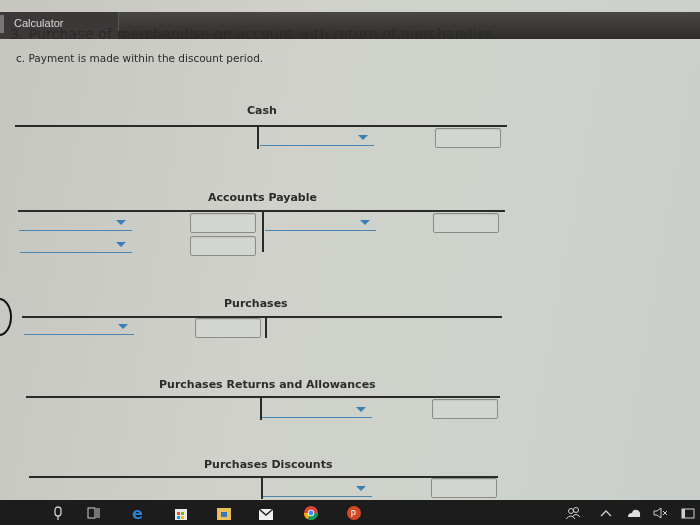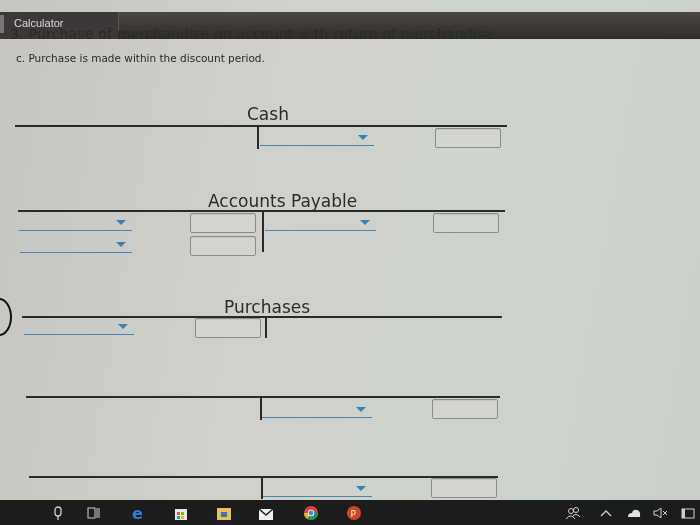--- a/index.html
+++ b/index.html
@@ -35,7 +35,7 @@
 
   <div class="q-title">3. Purchase of merchandise on account with return of merchandise.</div>
   <div class="items">
-    <div>c. Purchase is made within the discount period.</div>
+    <div>c. Payment is made within the discount period.</div>
   </div>
 
   <div class="acct-title" style="left:247px;top:104px;">Cash</div>

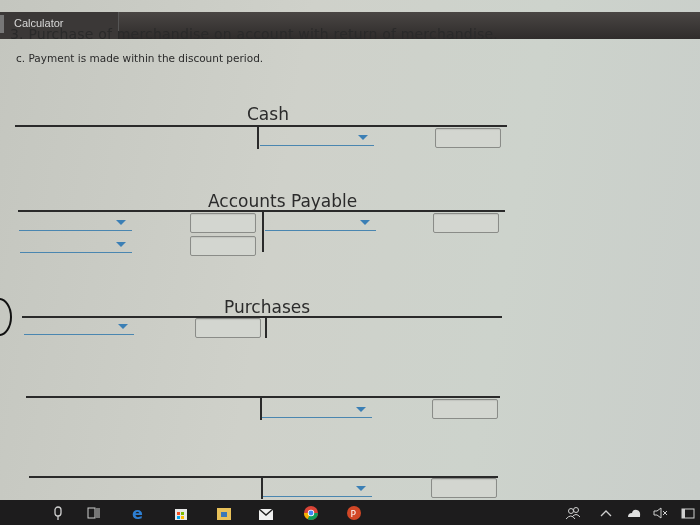--- a/index.html
+++ b/index.html
@@ -12,7 +12,7 @@
   .q-title{position:absolute;left:10px;top:26px;font-size:14px;color:#2a2a2a;letter-spacing:0.2px;}
   .items{position:absolute;left:16px;top:50px;font-size:10.5px;color:#2a2a2a;line-height:17.5px;}
   .items div{white-space:nowrap;}
-  .acct-title{position:absolute;font-size:17px;font-weight:normal;color:#2b2b2b;white-space:nowrap;}
+  .acct-title{position:absolute;font-size:11px;font-weight:bold;color:#2b2b2b;white-space:nowrap;}
   .hline{position:absolute;height:2px;background:#2a2a2a;}
   .vline{position:absolute;width:2px;background:#2a2a2a;}
   .dd{position:absolute;height:14px;border-bottom:1.5px solid #4a86b0;}

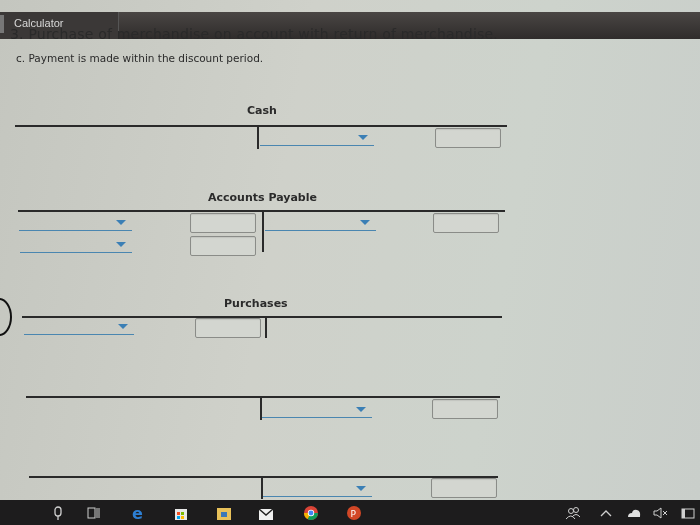--- a/index.html
+++ b/index.html
@@ -71,6 +71,7 @@
     </div>
   <div class="box" style="left:195px;top:318px;"></div>
 
+  <div class="acct-title" style="left:159px;top:378px;">Purchases Returns and Allowances</div>
   <div class="hline" style="left:26px;top:396px;width:474px;"></div>
   <div class="vline" style="left:260px;top:396px;height:24px;"></div>
   <div class="dd" style="left:262px;top:403px;width:110px;">

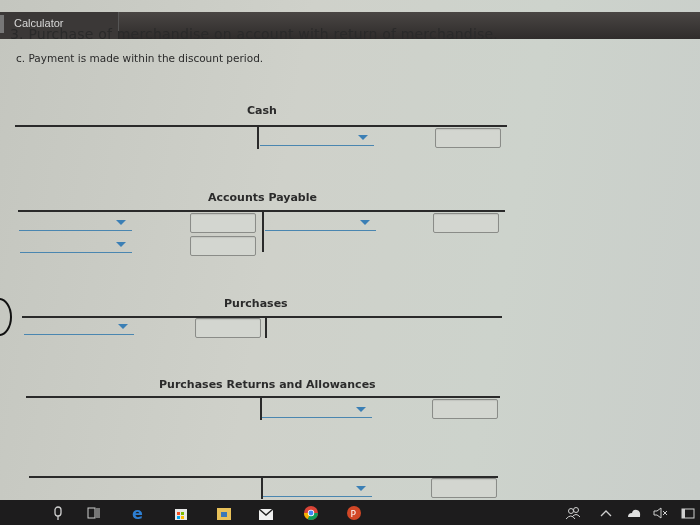--- a/index.html
+++ b/index.html
@@ -79,6 +79,7 @@
     </div>
   <div class="box" style="left:432px;top:399px;"></div>
 
+  <div class="acct-title" style="left:204px;top:458px;">Purchases Discounts</div>
   <div class="hline" style="left:29px;top:476px;width:469px;"></div>
   <div class="vline" style="left:261px;top:477px;height:22px;"></div>
   <div class="dd" style="left:263px;top:482px;width:109px;">

